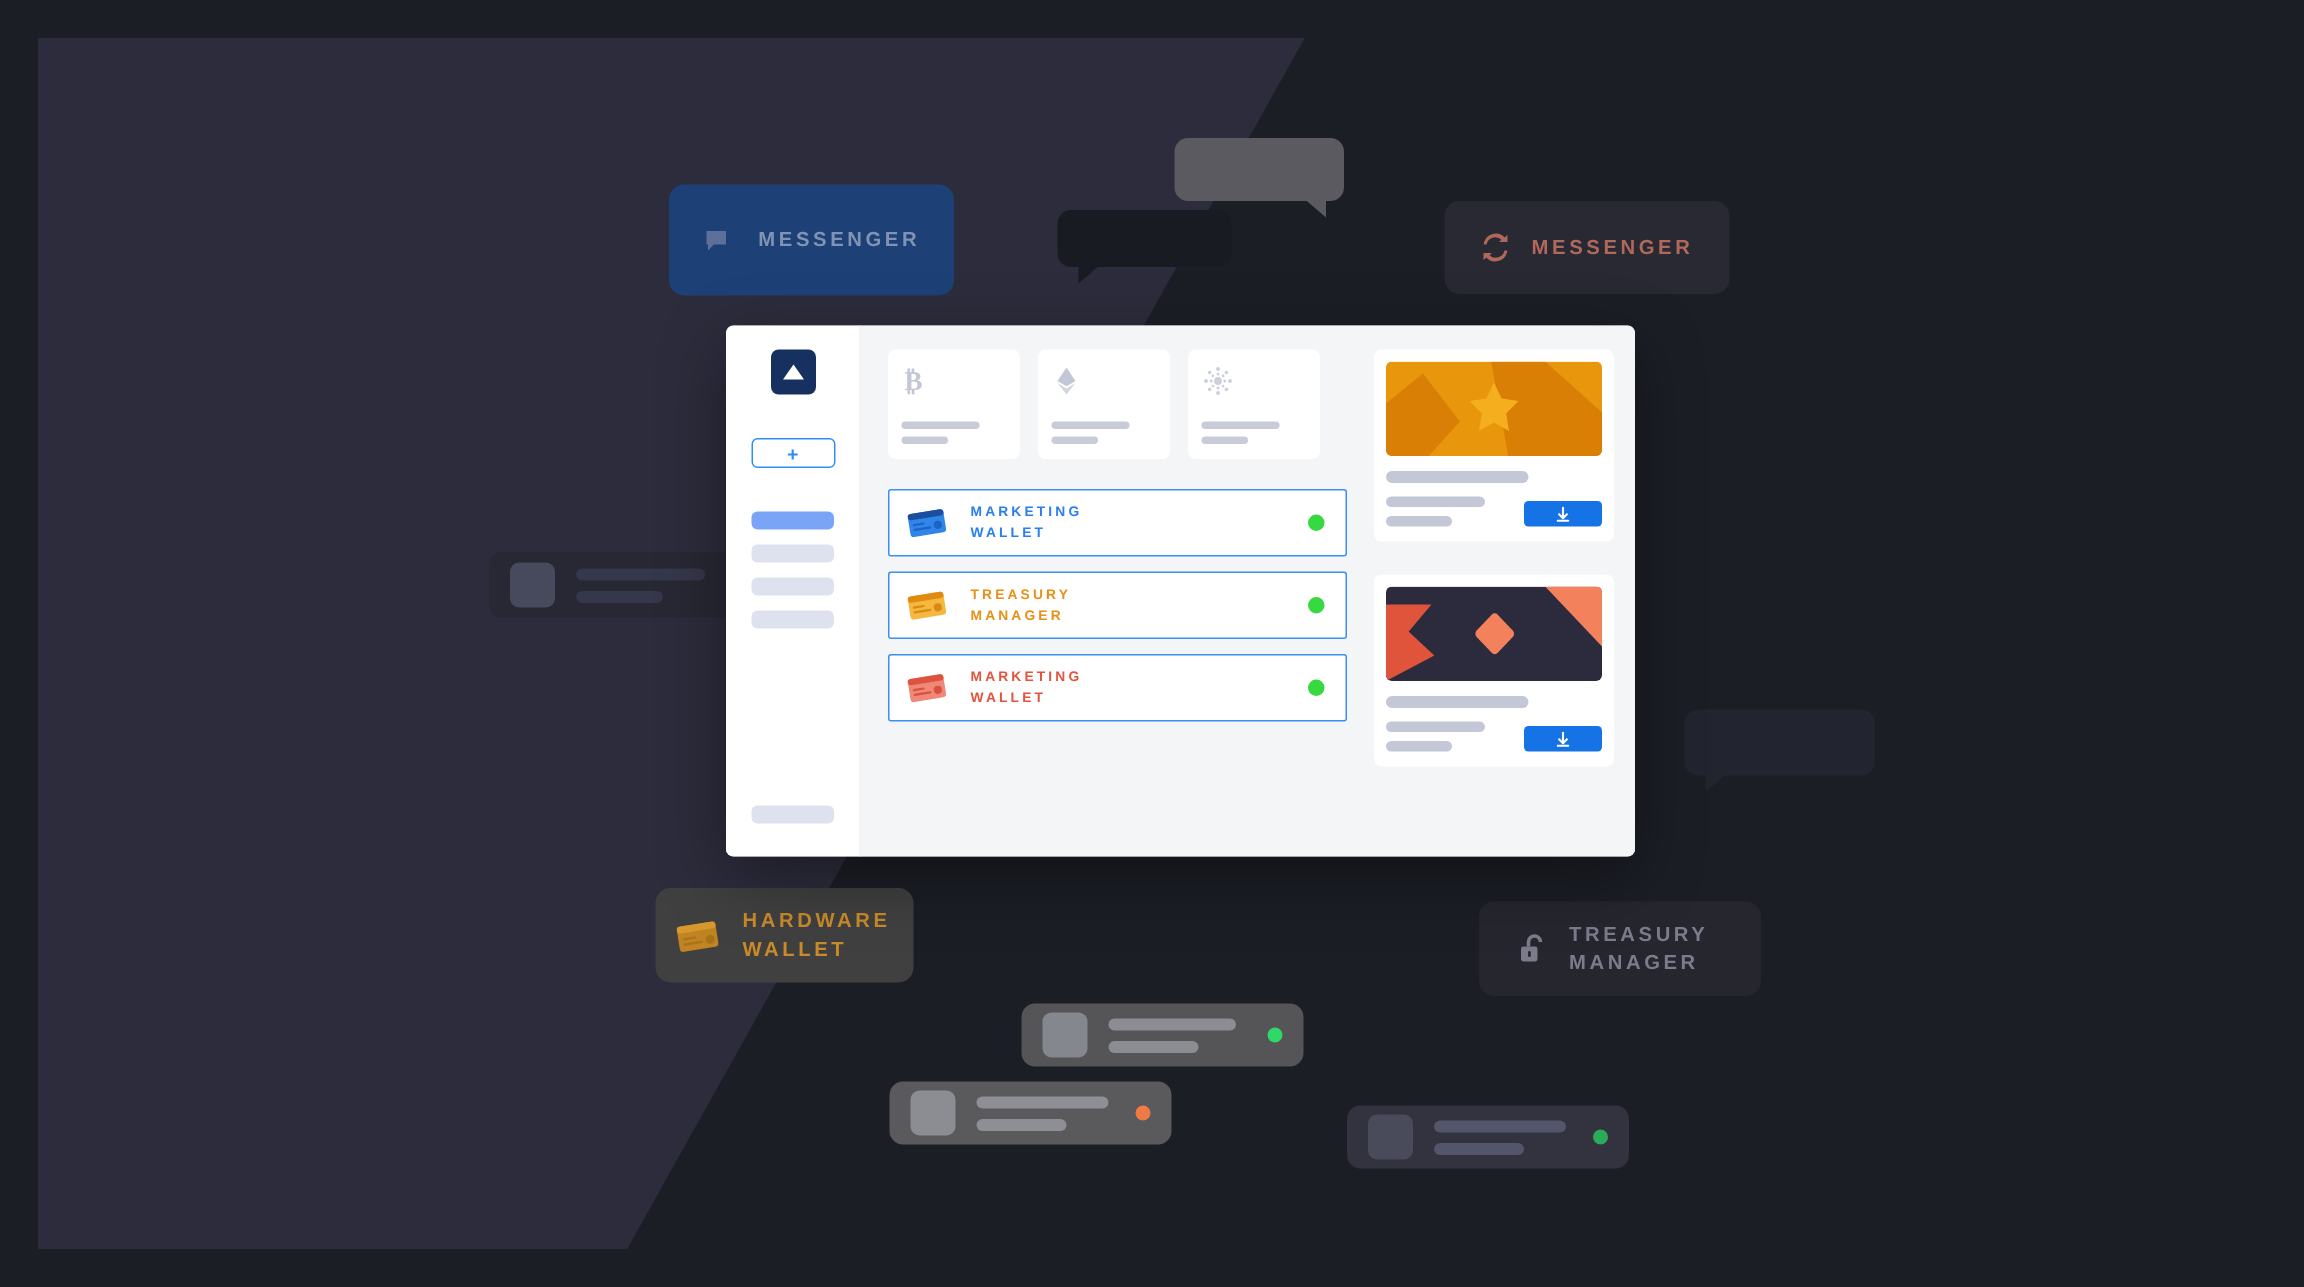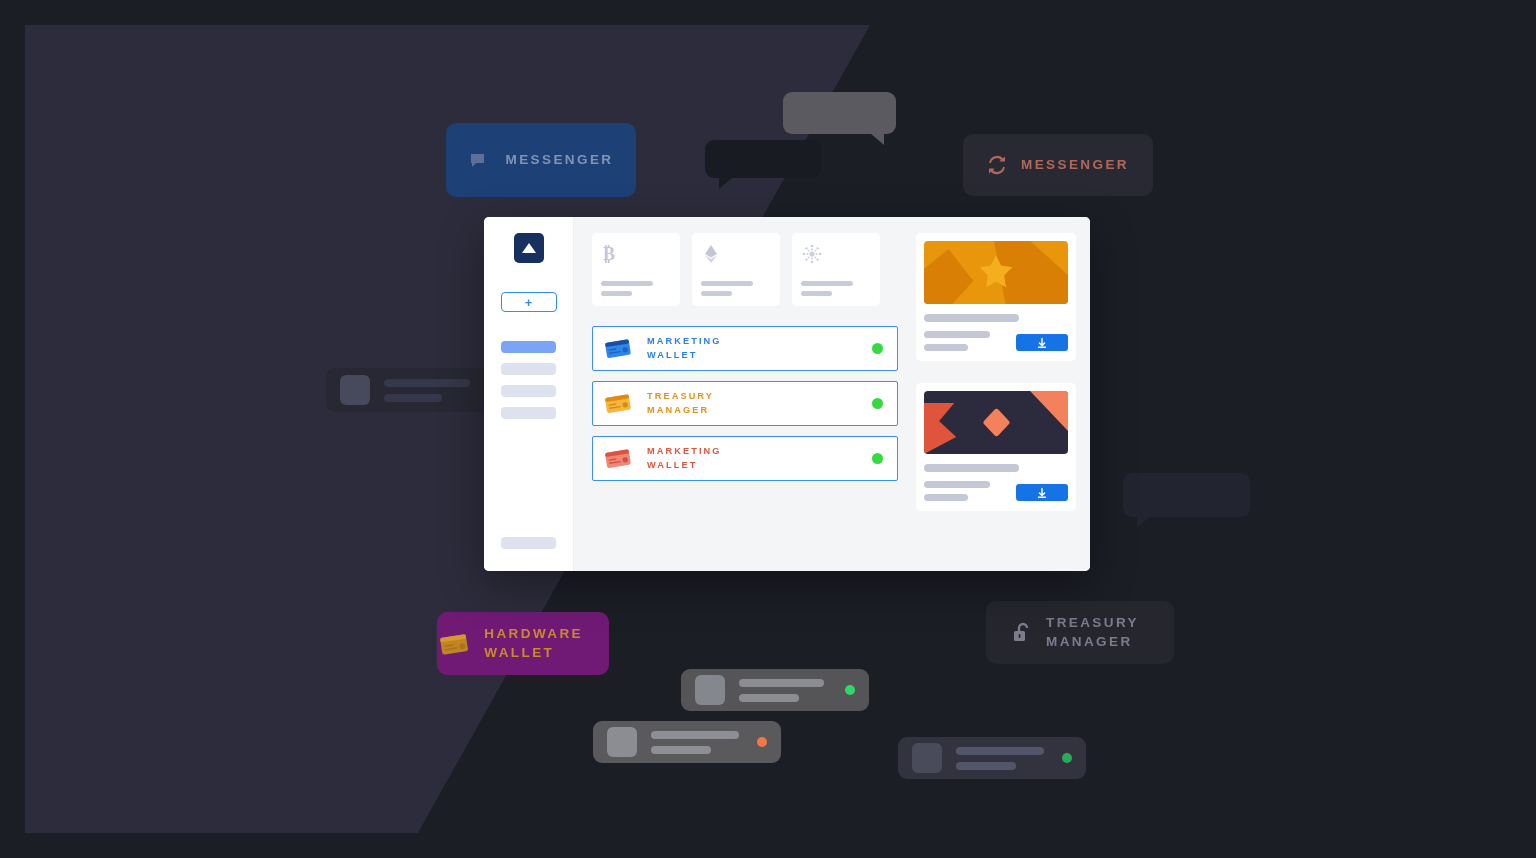--- a/index.html
+++ b/index.html
@@ -63,12 +63,11 @@
     justify-content:center;
   }
   .badge-hardware {
-    left:437px; top:612px;
+    left:437px; top:592px;
     width:172px; height:63px;
-    background:#701a75;
+    background:#404040;
     color:#c98a2a;
     padding-left:12px;
-    justify-content:flex-end;
   }
   .badge-password {
     left:986px; top:601px;

